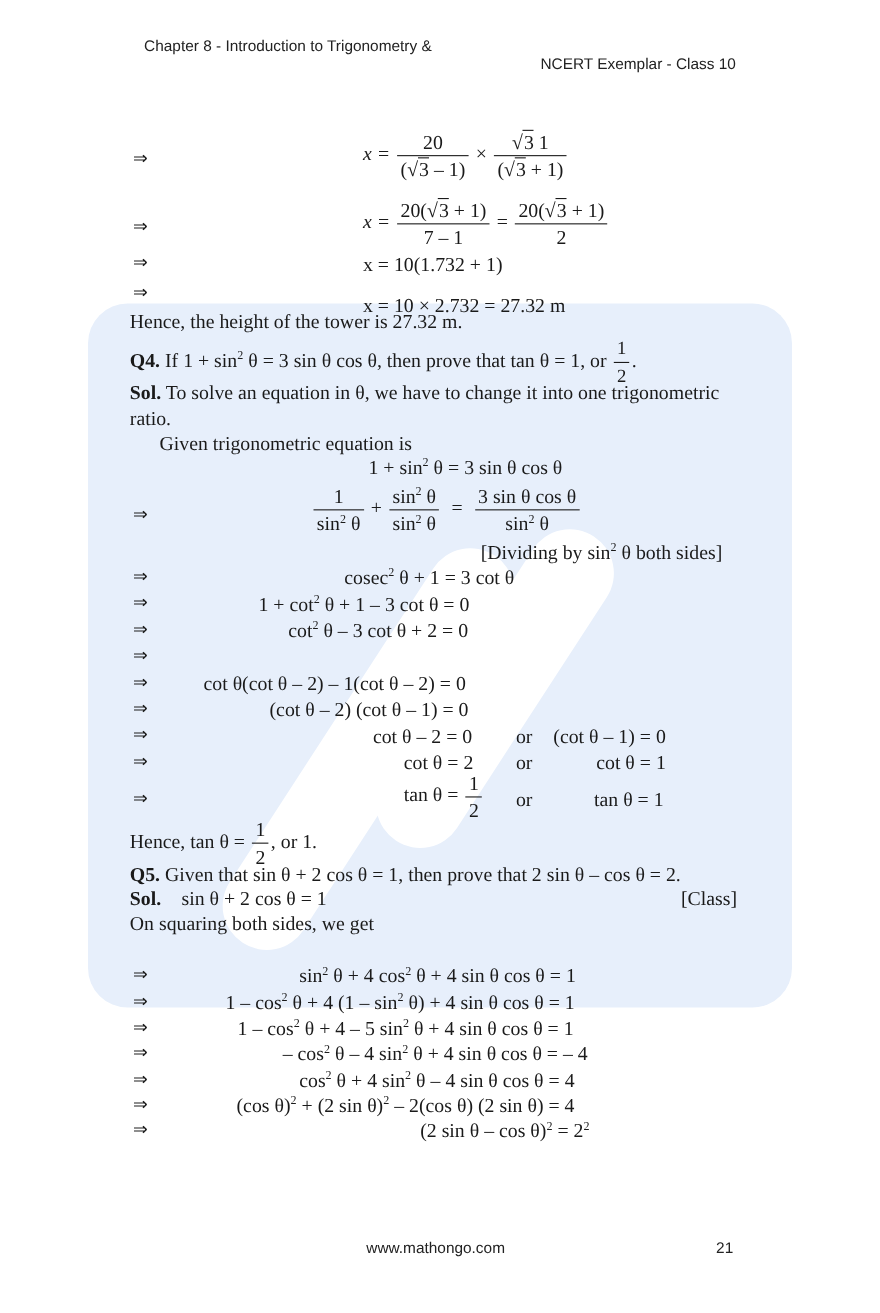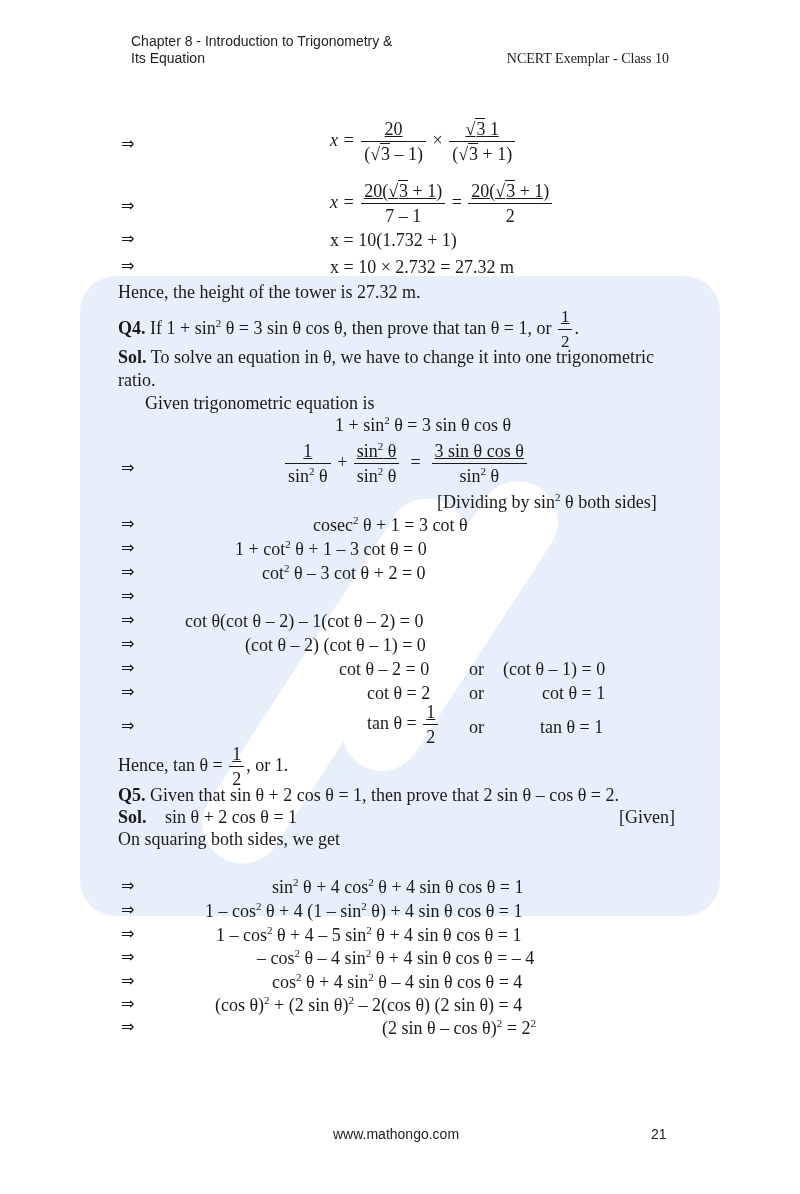--- a/index.html
+++ b/index.html
@@ -37,7 +37,6 @@
 <div class="header">
   <div class="header-left">
     <div>Chapter 8 - Introduction to Trigonometry &amp;</div>
-    <div>Its Equation</div>
   </div>
   <div class="header-right">NCERT Exemplar - Class 10</div>
 </div>

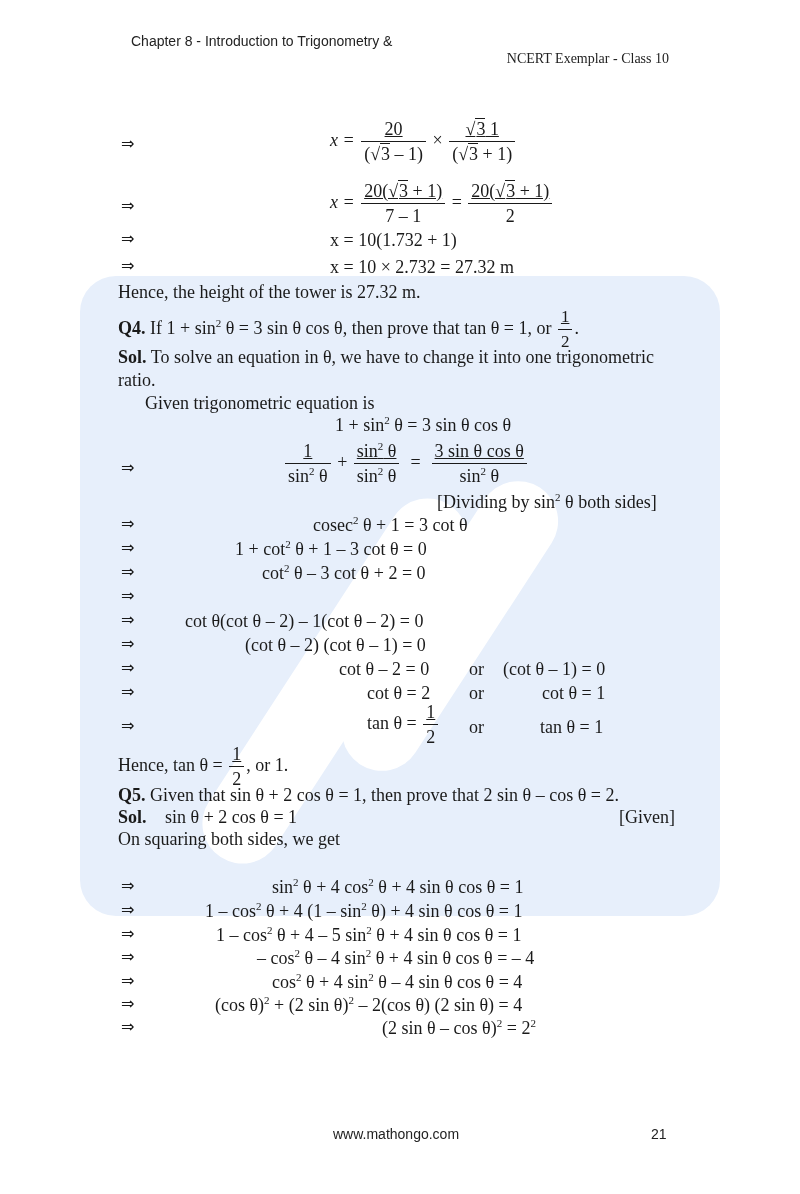--- a/index.html
+++ b/index.html
@@ -9,7 +9,7 @@
     }
     .header { position: absolute; top: 33px; left: 131px; right: 131px; font-family: "Liberation Sans", "DejaVu Sans", sans-serif; font-size: 14px; line-height: 17px; color: #222; }
     .header-left { position: absolute; left: 0; top: 0; }
-    .header-right { position: absolute; right: 0; top: 17px; font-family: Liberation Serif, serif; }
+    .header-right { position: absolute; right: 0; top: 17px; }
     .footer { position: absolute; top: 1126px; left: 0; width: 800px; font-family: "Liberation Sans", "DejaVu Sans", sans-serif; font-size: 14px; color: #222; }
     .footer-url { position: absolute; left: 333px; }
     .footer-page { position: absolute; left: 651px; }

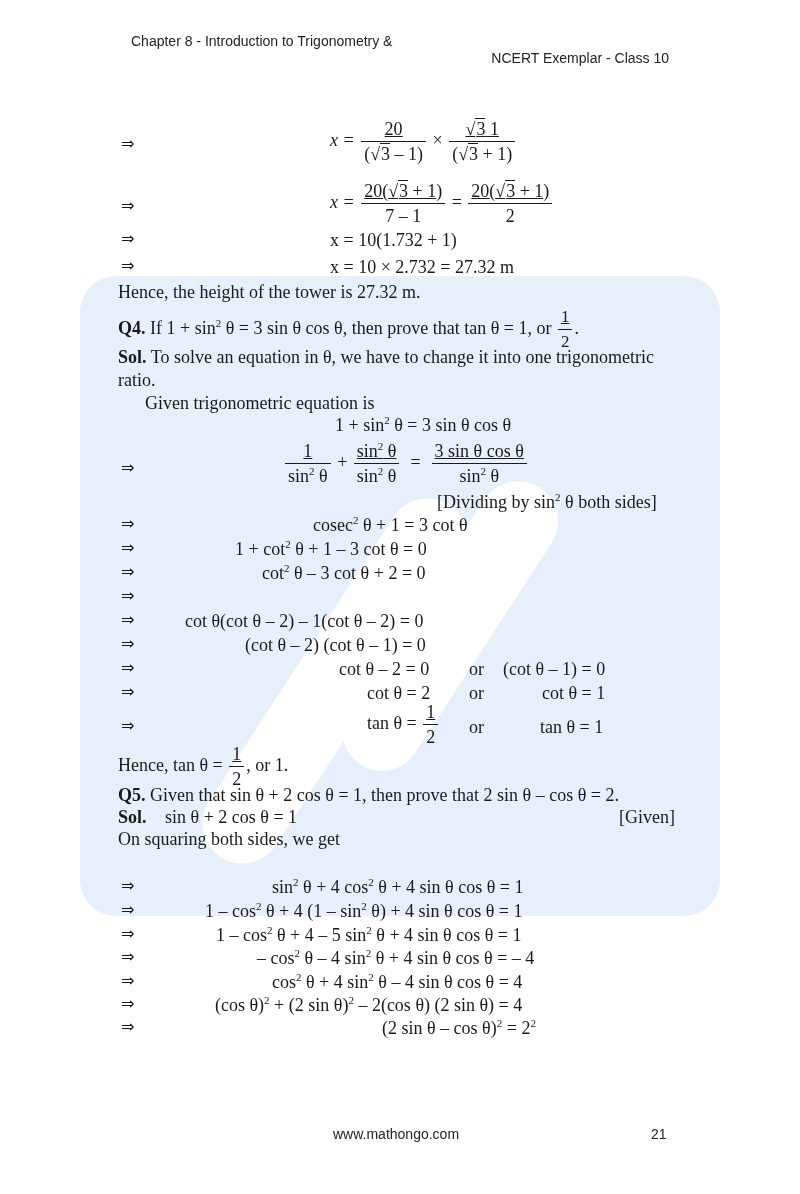--- a/index.html
+++ b/index.html
@@ -27,7 +27,7 @@
     .ital { font-style: italic; }
     sup { font-size: 11px; vertical-align: 7px; line-height: 0; }
     .frac { display: inline-block; vertical-align: middle; text-align: center; margin: 0 2px; }
-    .frac .num { display: block; padding: 0 3px 1px; border-bottom: 1px solid #1a1a1a; line-height: 22px; text-decoration: underline; }
+    .frac .num { display: block; padding: 0 3px 1px; border-bottom: 1px solid #1a1a1a; line-height: 22px; }
     .frac .den { display: block; padding: 1px 3px 0; line-height: 22px; }
     .sqrt { border-top: 1px solid #1a1a1a; padding-left: 1px; }
   </style>

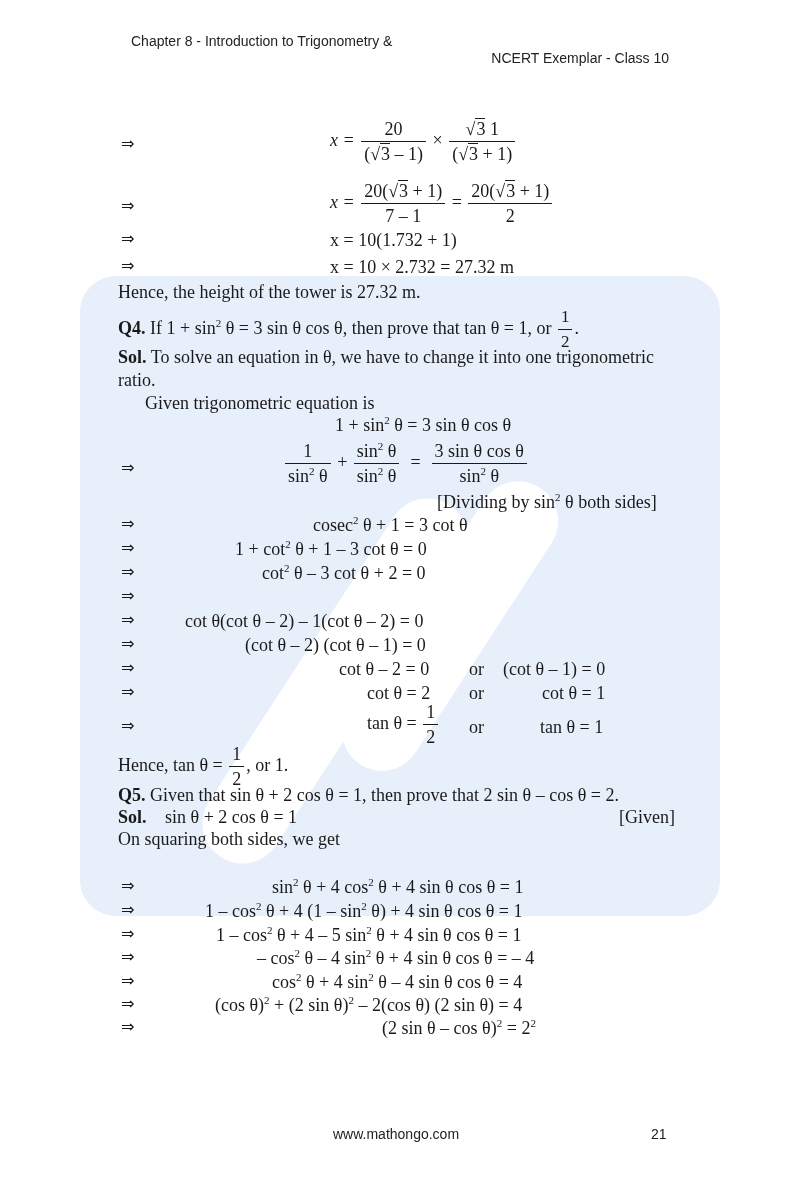--- a/index.html
+++ b/index.html
@@ -80,7 +80,7 @@
   <div class="arrow" style="top:229px">⇒</div>
   <div class="line" style="left:330px; top:229px">x = 10(1.732 + 1)</div>
   <div class="arrow" style="top:256px">⇒</div>
-  <div class="line" style="left:330px; top:256px">x = 10 × 2.732 = 27.32 m</div>
+  <div class="line" style="left:330px; top:267px">x = 10 × 2.732 = 27.32 m</div>
 
   <div class="line" style="left:118px; top:281px">Hence, the height of the tower is 27.32 m.</div>
 

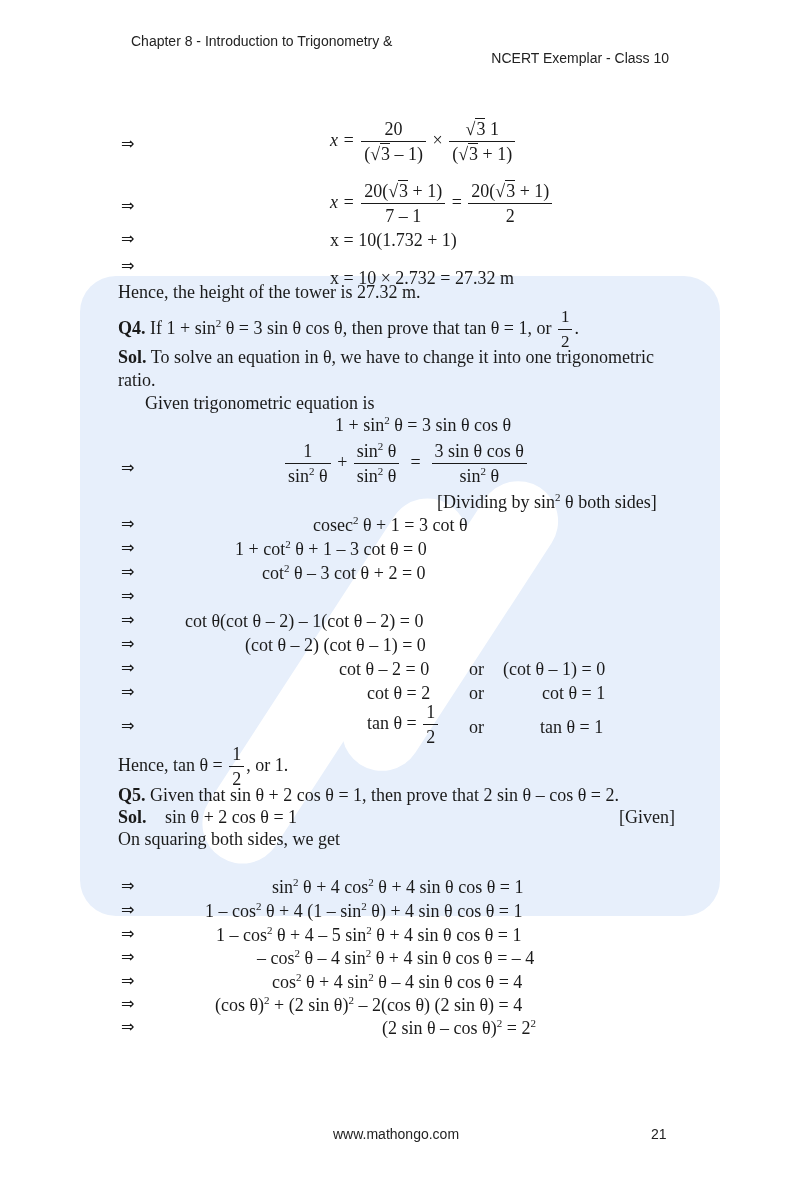--- a/index.html
+++ b/index.html
@@ -143,7 +143,7 @@
   <div class="line" style="left:118px; top:784px"><span class="bold">Q5.</span><span> Given that sin θ + 2 cos θ = 1, then prove that 2 sin θ – cos θ = 2.</span></div>
   <div class="line" style="left:118px; top:806px"><span class="bold">Sol.</span></div>
   <div class="line" style="left:165px; top:806px">sin θ + 2 cos θ = 1</div>
-  <div class="line" style="left:619px; top:806px">[Given]</div>
+  <div class="line" style="left:619px; top:806px">[Class]</div>
   <div class="line" style="left:118px; top:828px">On squaring both sides, we get</div>
 
 

